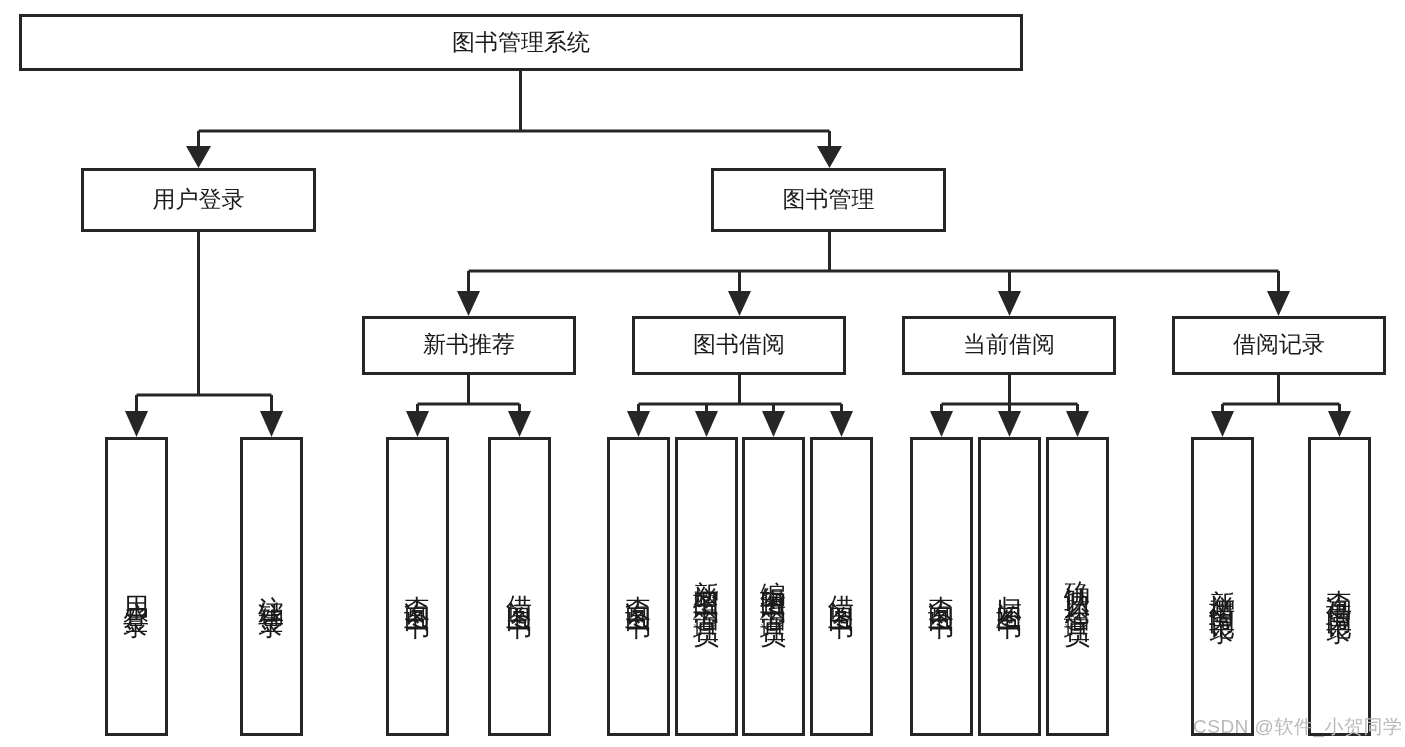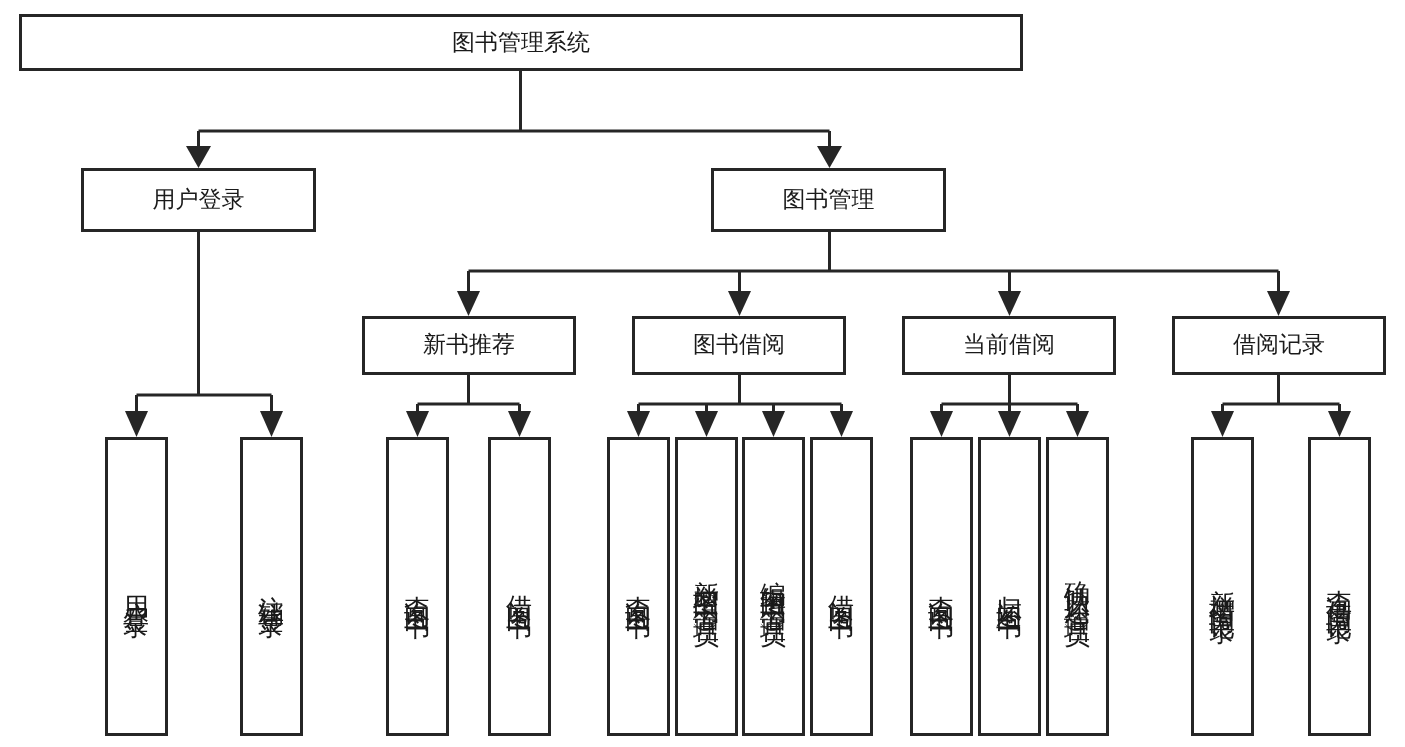--- a/index.html
+++ b/index.html
@@ -226,6 +226,7 @@
     <span class="vnode-text">查询借阅记录</span>
   </div>
 
+  <div class="watermark">CSDN @软件_小贺同学</div>
 </div>
 
 </body></html>

